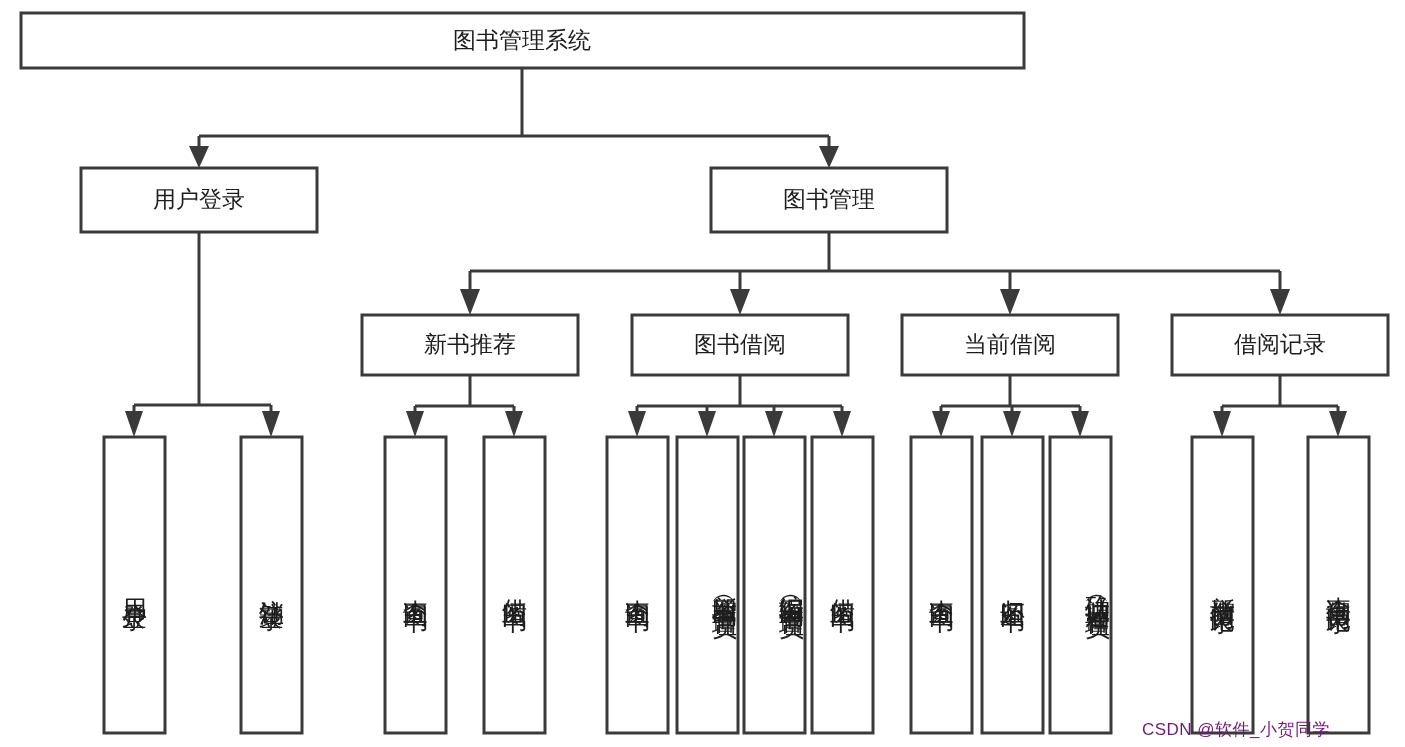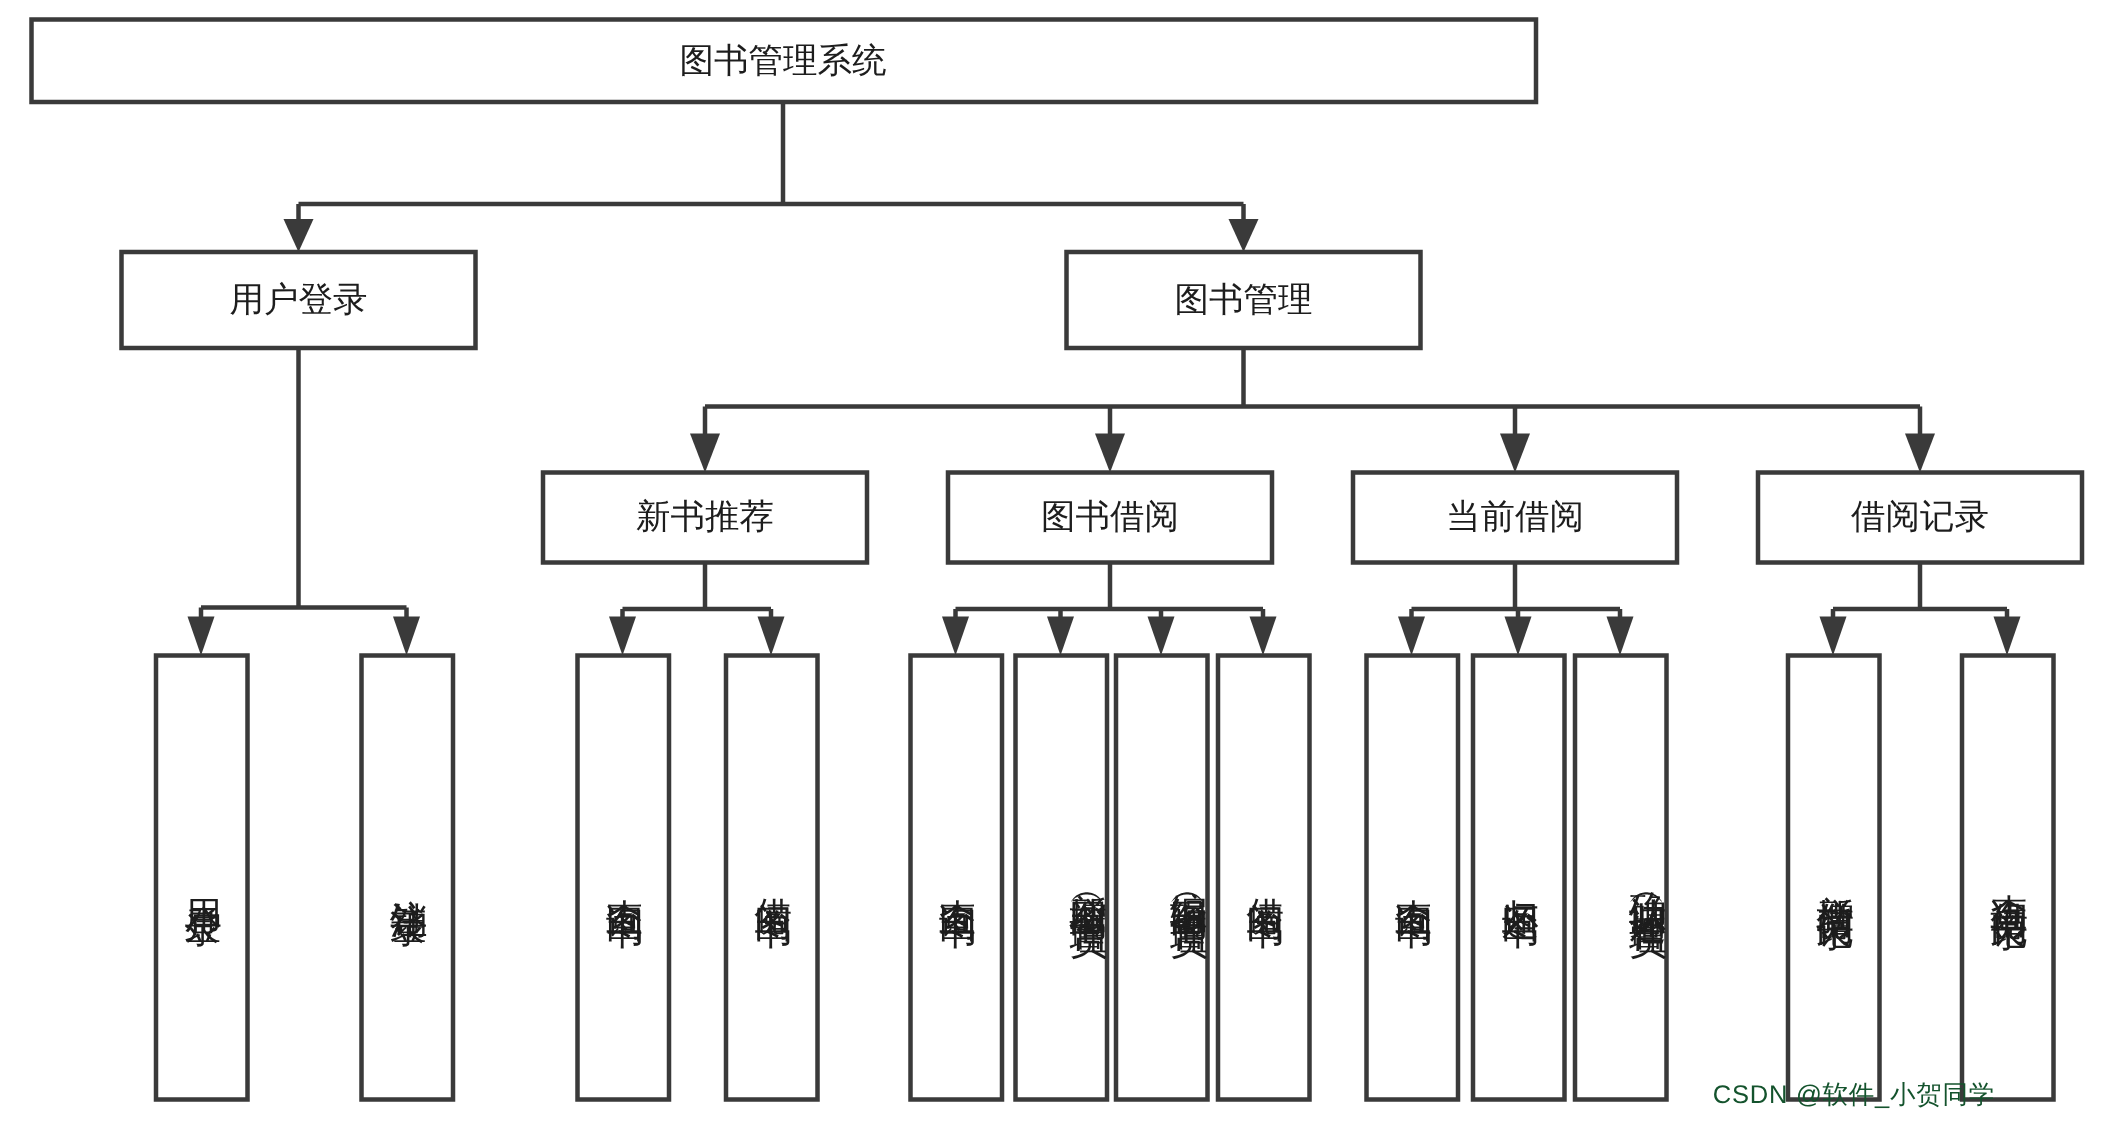--- a/index.html
+++ b/index.html
@@ -70,7 +70,7 @@
     bottom: 6px;
     font-family: "Liberation Sans", "DejaVu Sans", sans-serif;
     font-size: 17px;
-    color: #14532d;
+    color: #701a75;
     white-space: nowrap;
     letter-spacing: 0.5px;
   }

